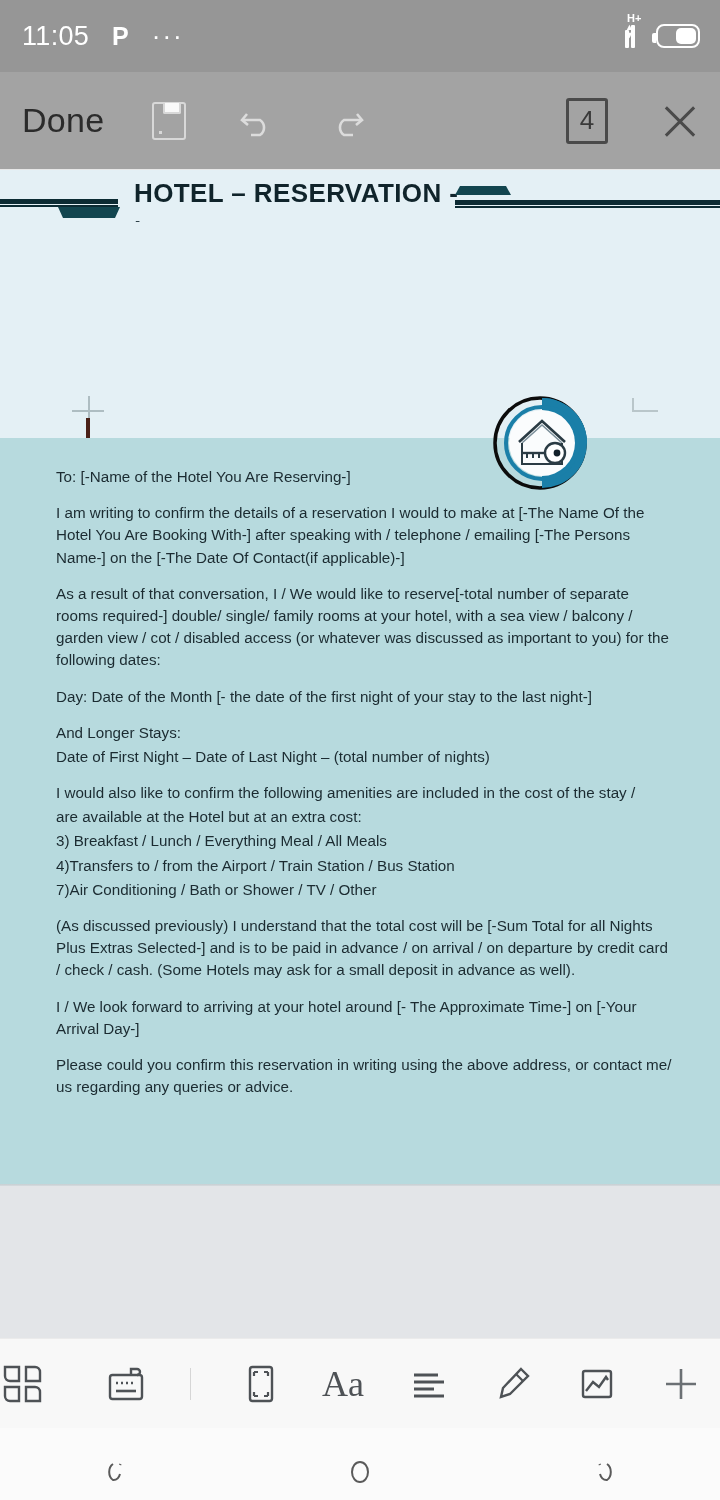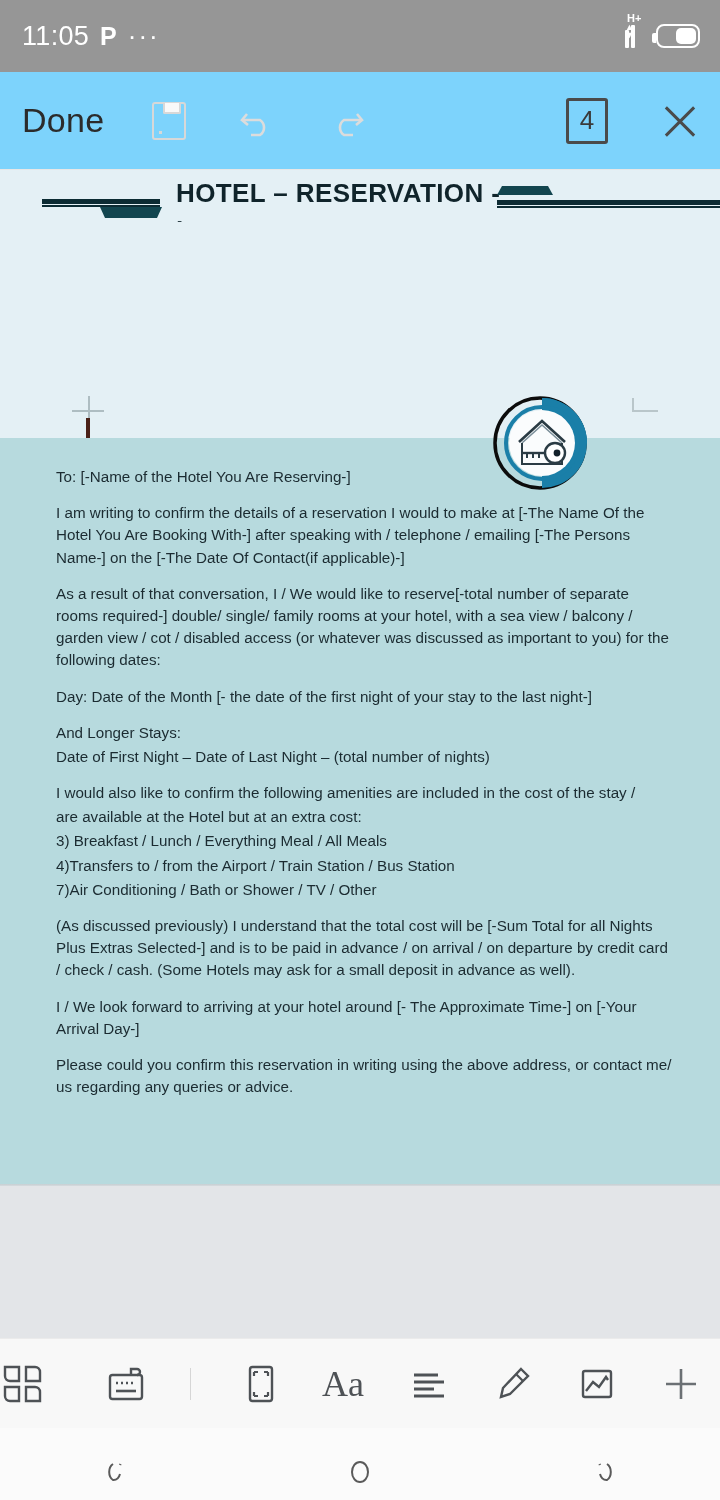--- a/index.html
+++ b/index.html
@@ -17,7 +17,7 @@
     display:flex; align-items:center; padding:0 22px;
     position:relative;
   }
-  .sb-left{display:flex; align-items:center; gap:11px;}
+  .sb-left{display:flex; align-items:center; gap:23px;}
   .sb-time{font-size:27px; letter-spacing:0.3px;}
   .sb-p{font-size:25px; font-weight:bold;}
   .sb-dots{font-size:26px; letter-spacing:2px; line-height:0.4;}

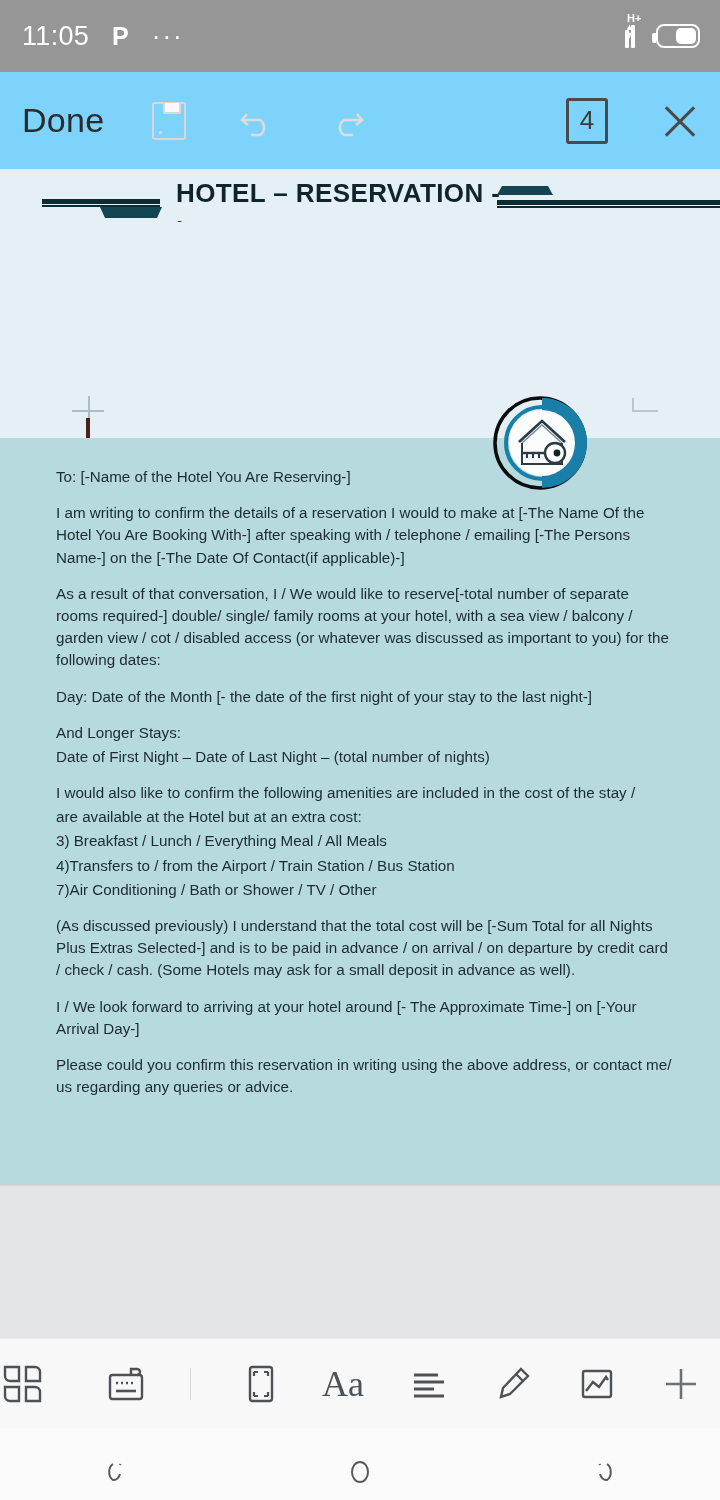--- a/index.html
+++ b/index.html
@@ -40,7 +40,7 @@
 
   
   .apptoolbar{
-    height:98px; background:#7dd3fc; display:flex; align-items:center;
+    height:98px; background:#a3a3a3; display:flex; align-items:center;
     padding:0 22px; border-bottom:1px solid #e7e7e7; position:relative;
   }
   .done-btn{font-size:34px; color:#2b2b2b; letter-spacing:0.3px;}

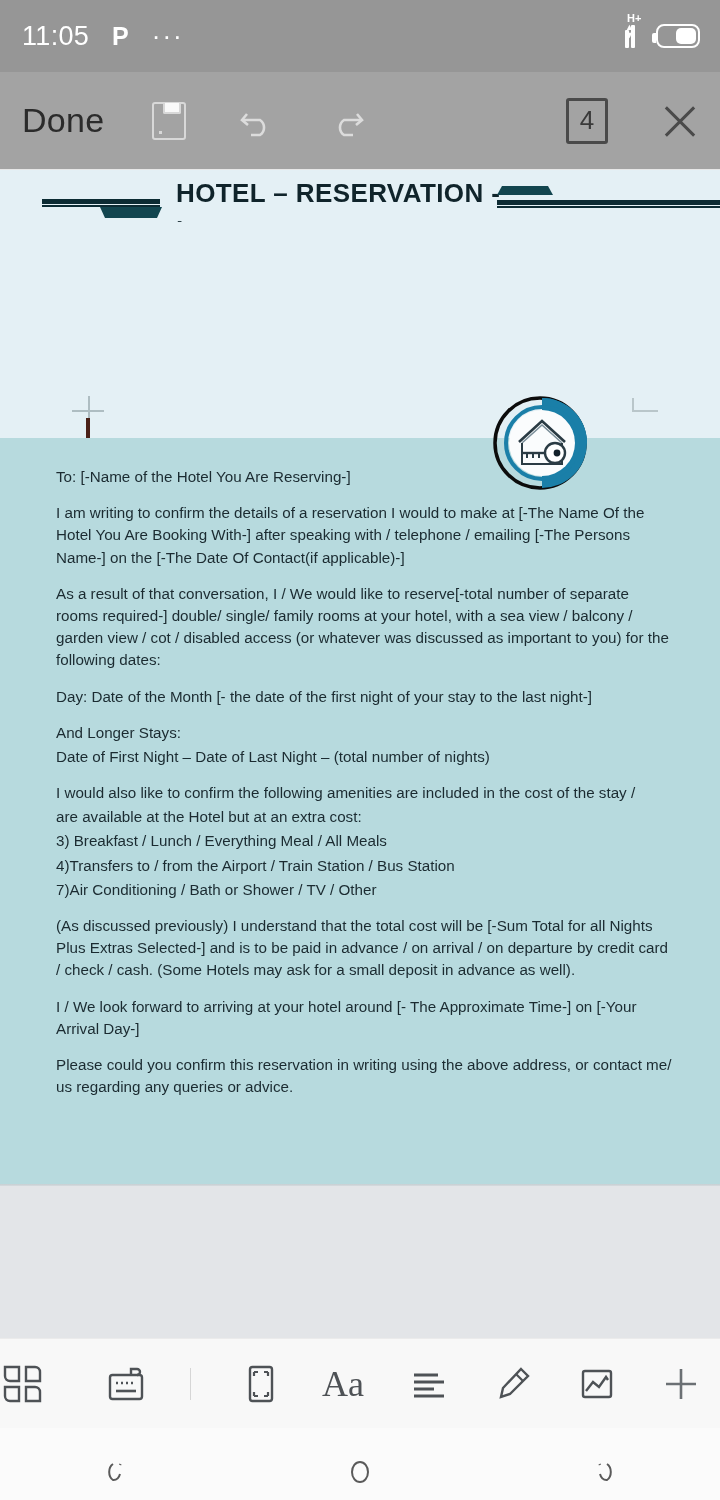--- a/index.html
+++ b/index.html
@@ -62,7 +62,7 @@
   
   .docwrap{position:relative; width:720px; height:1016px; background:#e4f0f5; overflow:hidden;}
 
-  .doc-header{position:relative; height:105px;margin-left:42px;}
+  .doc-header{position:relative; height:105px;}
   .hline-left{position:absolute; left:0; top:29px; width:118px; height:5px; background:#0c2b33;}
   .hline-left2{position:absolute; left:0; top:35px; width:118px; height:2px; background:#0c2b33;}
   .trap-left{position:absolute; left:58px; top:37px; width:62px; height:0;

